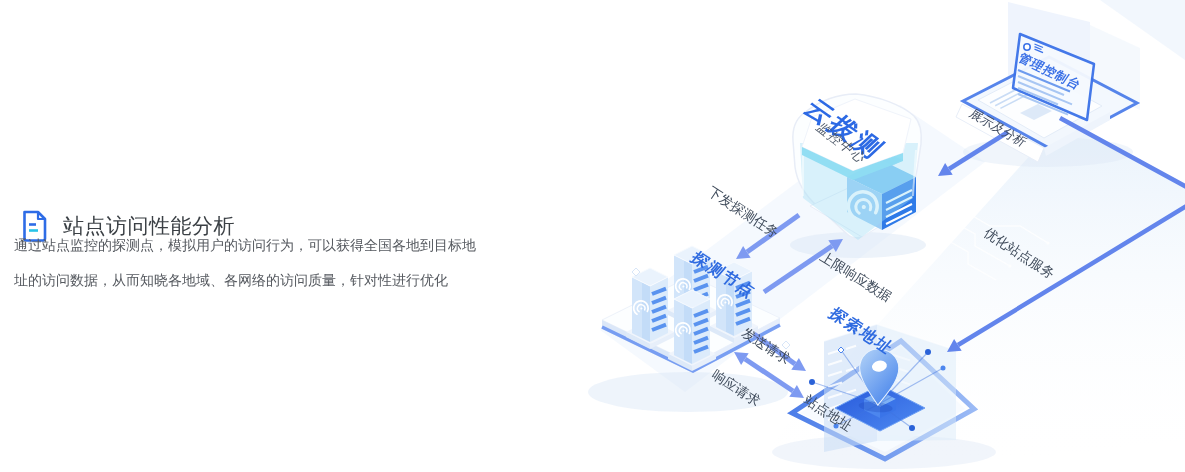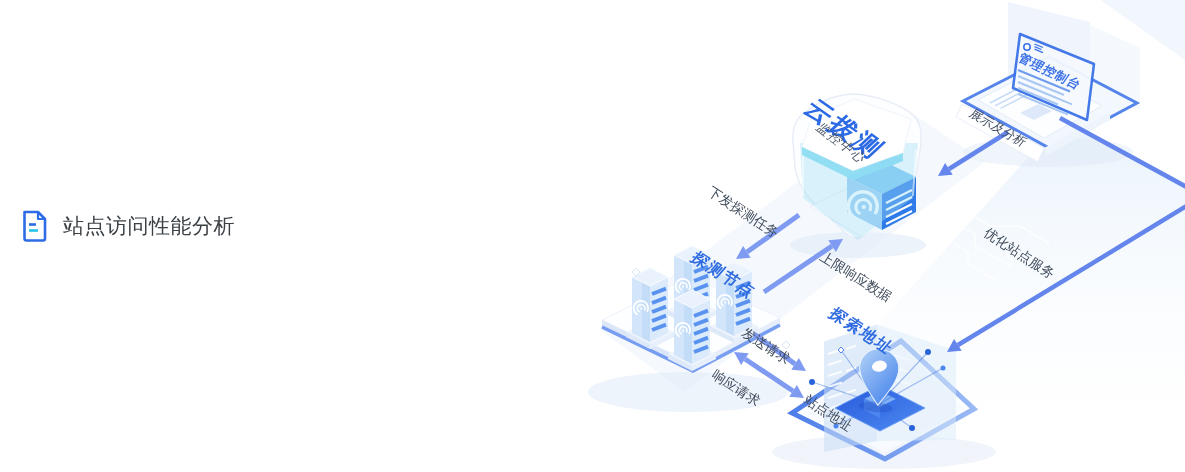--- a/index.html
+++ b/index.html
@@ -51,6 +51,7 @@
       </svg>
       <h2 class="feature-title">站点访问性能分析</h2>
     </div>
+    <p class="feature-desc">通过站点监控的探测点，模拟用户的访问行为，可以获得全国各地到目标地址的访问数据，从而知晓各地域、各网络的访问质量，针对性进行优化</p>
   </div>
 
   <div class="diagram">

